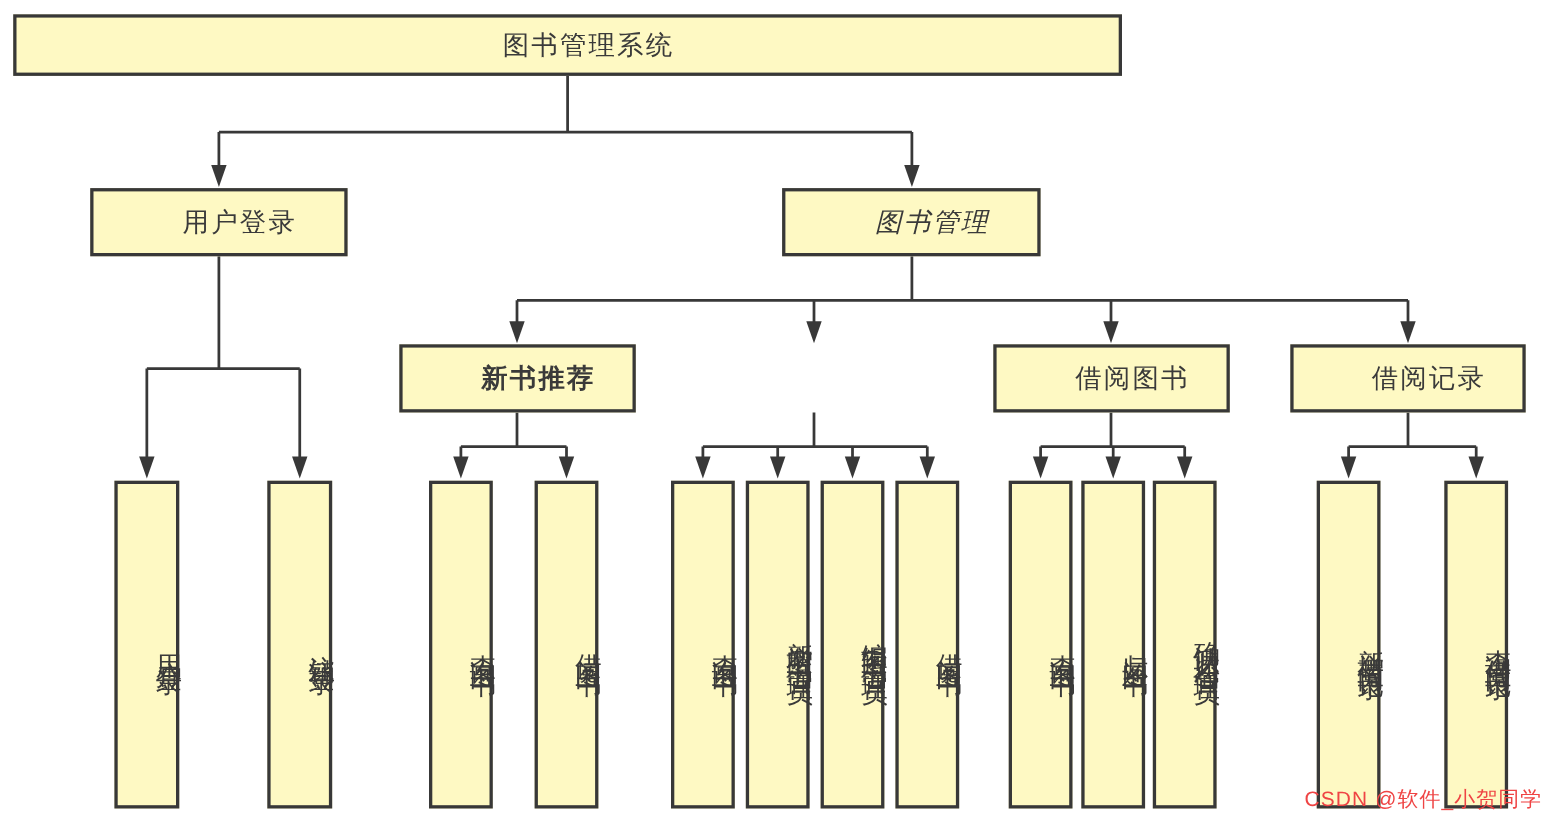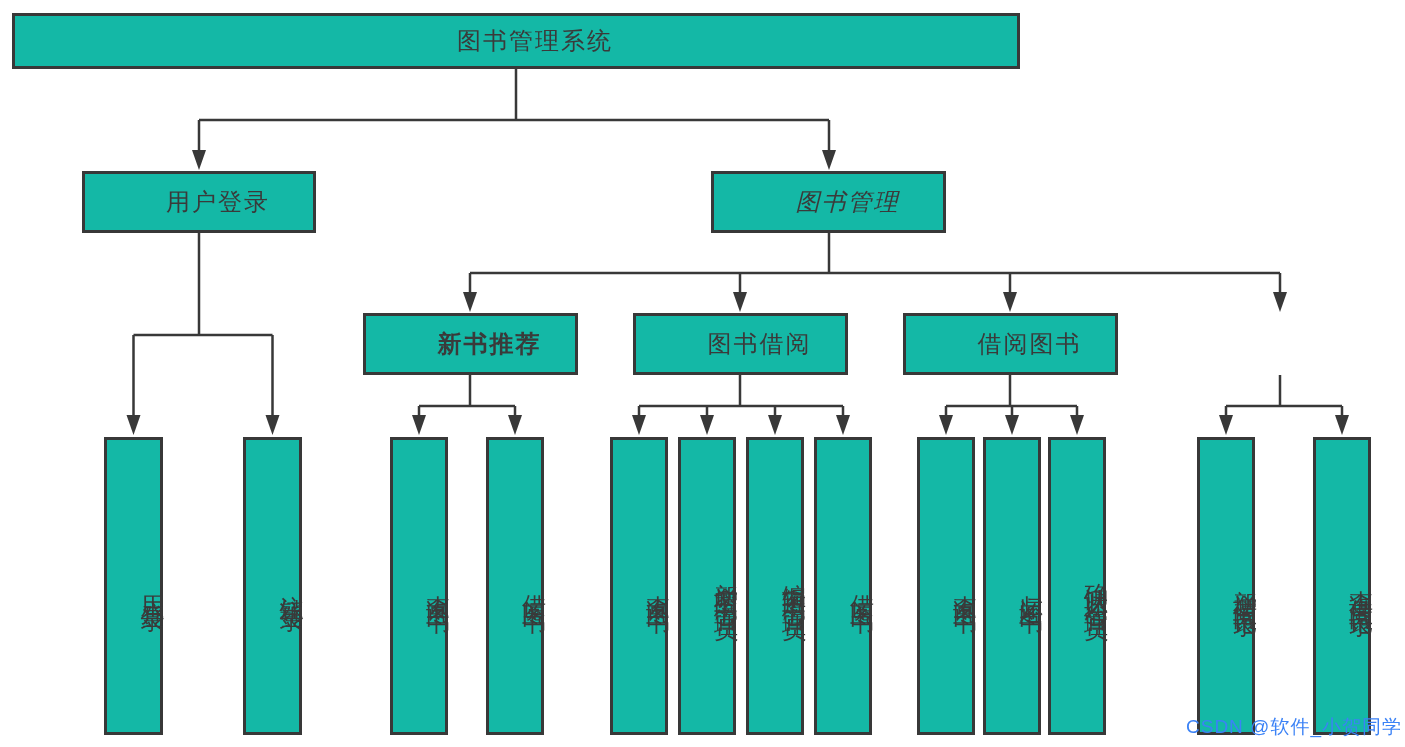--- a/index.html
+++ b/index.html
@@ -17,7 +17,7 @@
     position:absolute;
     box-sizing:border-box;
     border:3px solid #383838;
-    background:#14b8a6;
+    background:#fef9c3;
     display:flex;align-items:center;justify-content:center;
     color:#3a3a3a;
     padding-left:38px;

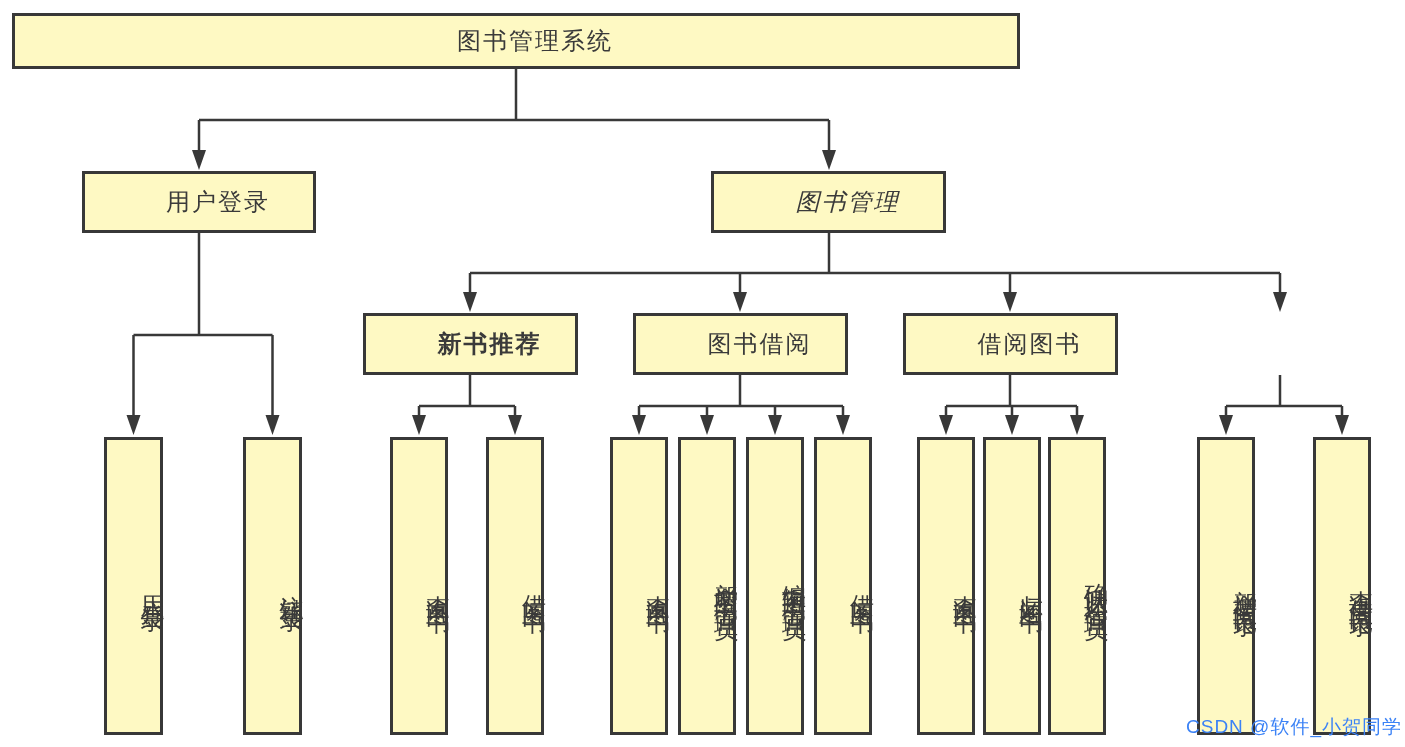--- a/index.html
+++ b/index.html
@@ -102,9 +102,6 @@
   <div class="node node-h" style="left:363px;top:313px;width:215px;height:62px;font-weight:bold;">
     <span class="lbl">新书推荐</span>
   </div>
-  <div class="node node-h" style="left:633px;top:313px;width:215px;height:62px;">
-    <span class="lbl">图书借阅</span>
-  </div>
   <div class="node node-h" style="left:903px;top:313px;width:215px;height:62px;">
     <span class="lbl">借阅图书</span>
   </div>

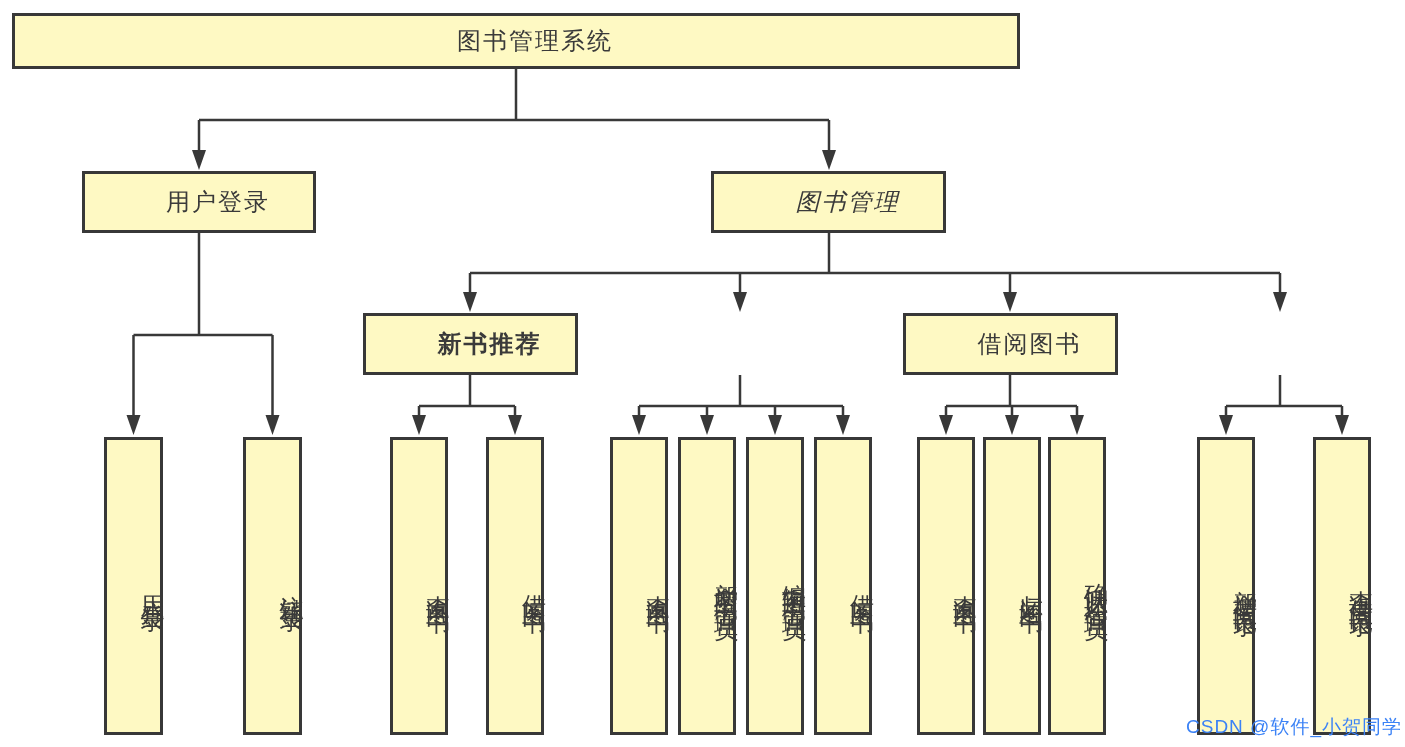--- a/index.html
+++ b/index.html
@@ -105,6 +105,9 @@
   <div class="node node-h" style="left:903px;top:313px;width:215px;height:62px;">
     <span class="lbl">借阅图书</span>
   </div>
+  <div class="node node-h" style="left:1173px;top:313px;width:214px;height:62px;">
+    <span class="lbl">借阅记录</span>
+  </div>
 
   <div class="node node-v" style="left:104px;top:437px;width:59px;height:298px;">
     <span class="lbl">用户登录</span>

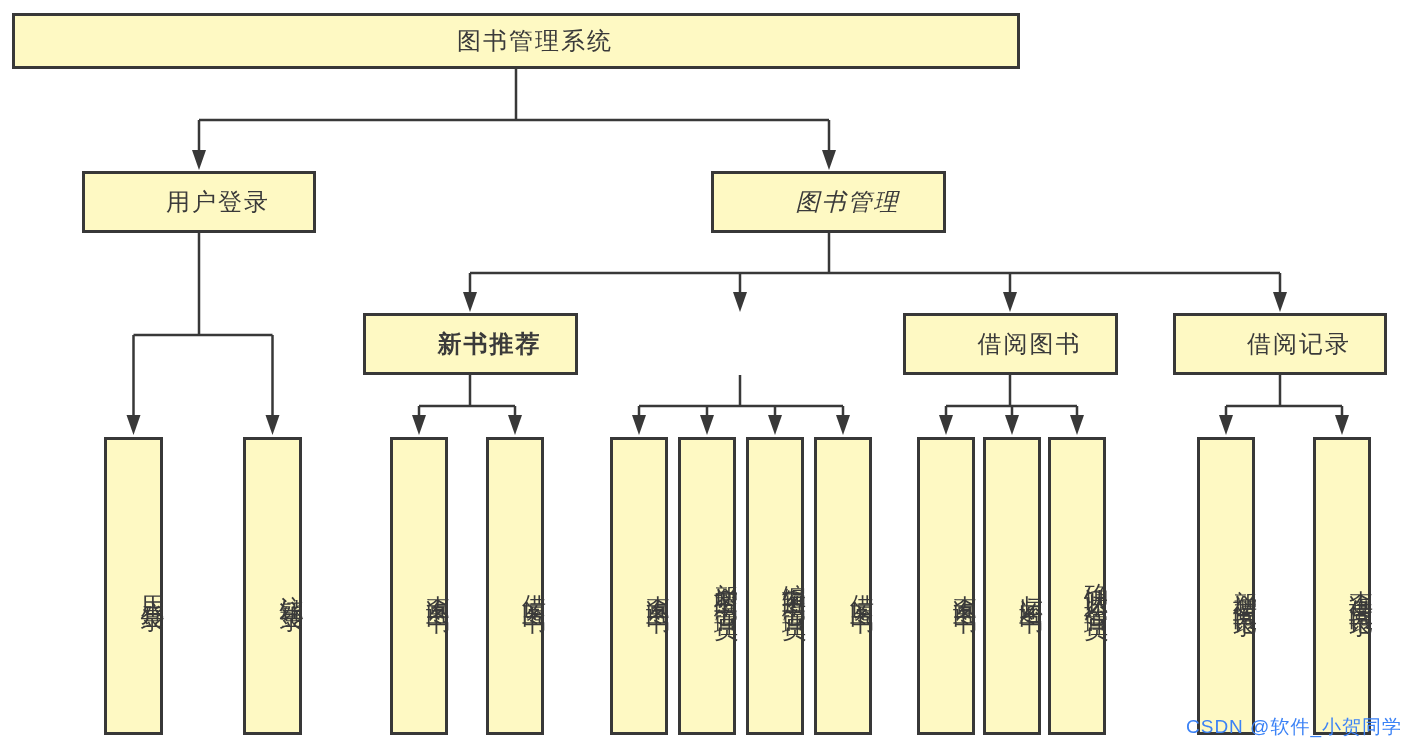--- a/index.html
+++ b/index.html
@@ -35,7 +35,7 @@
     left:1186px;top:714px;
     font-size:19px;
     letter-spacing:1px;
-    color:#3b82f6;
+    color:#ef4444;
     z-index:5;
     white-space:nowrap;
   }

